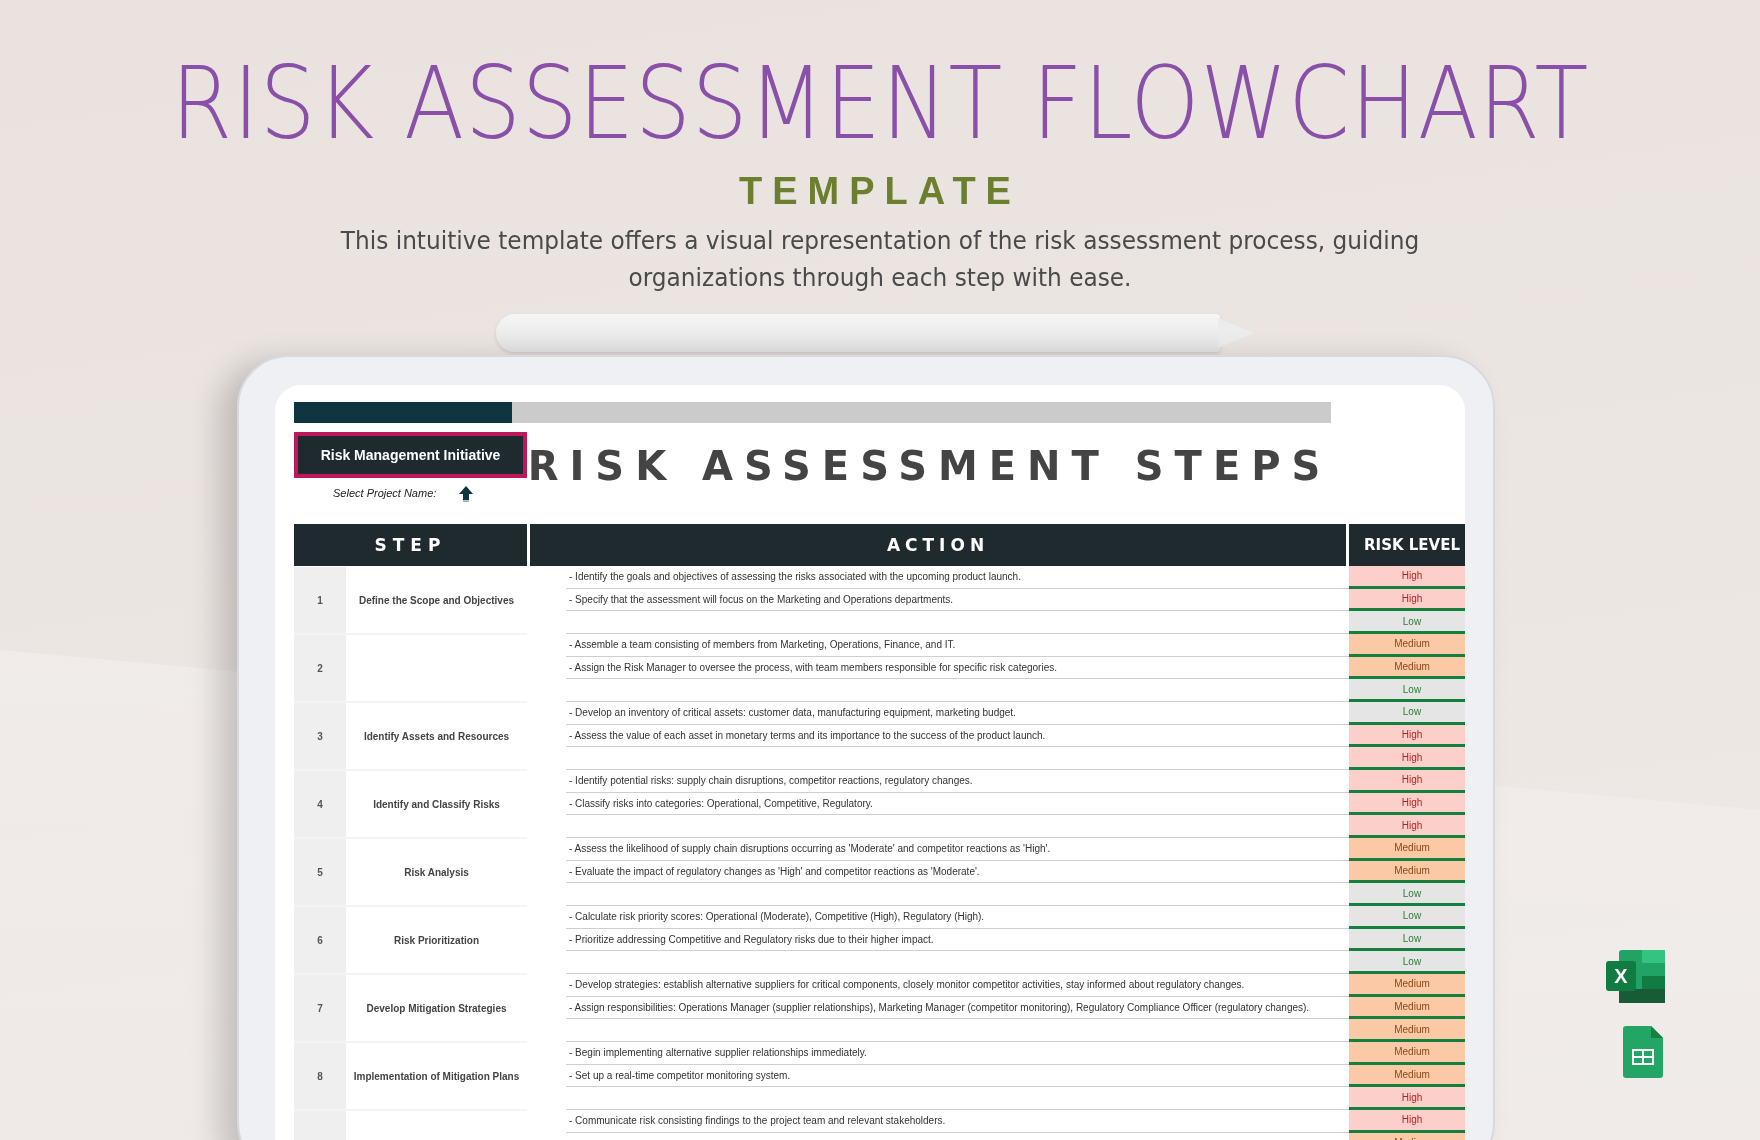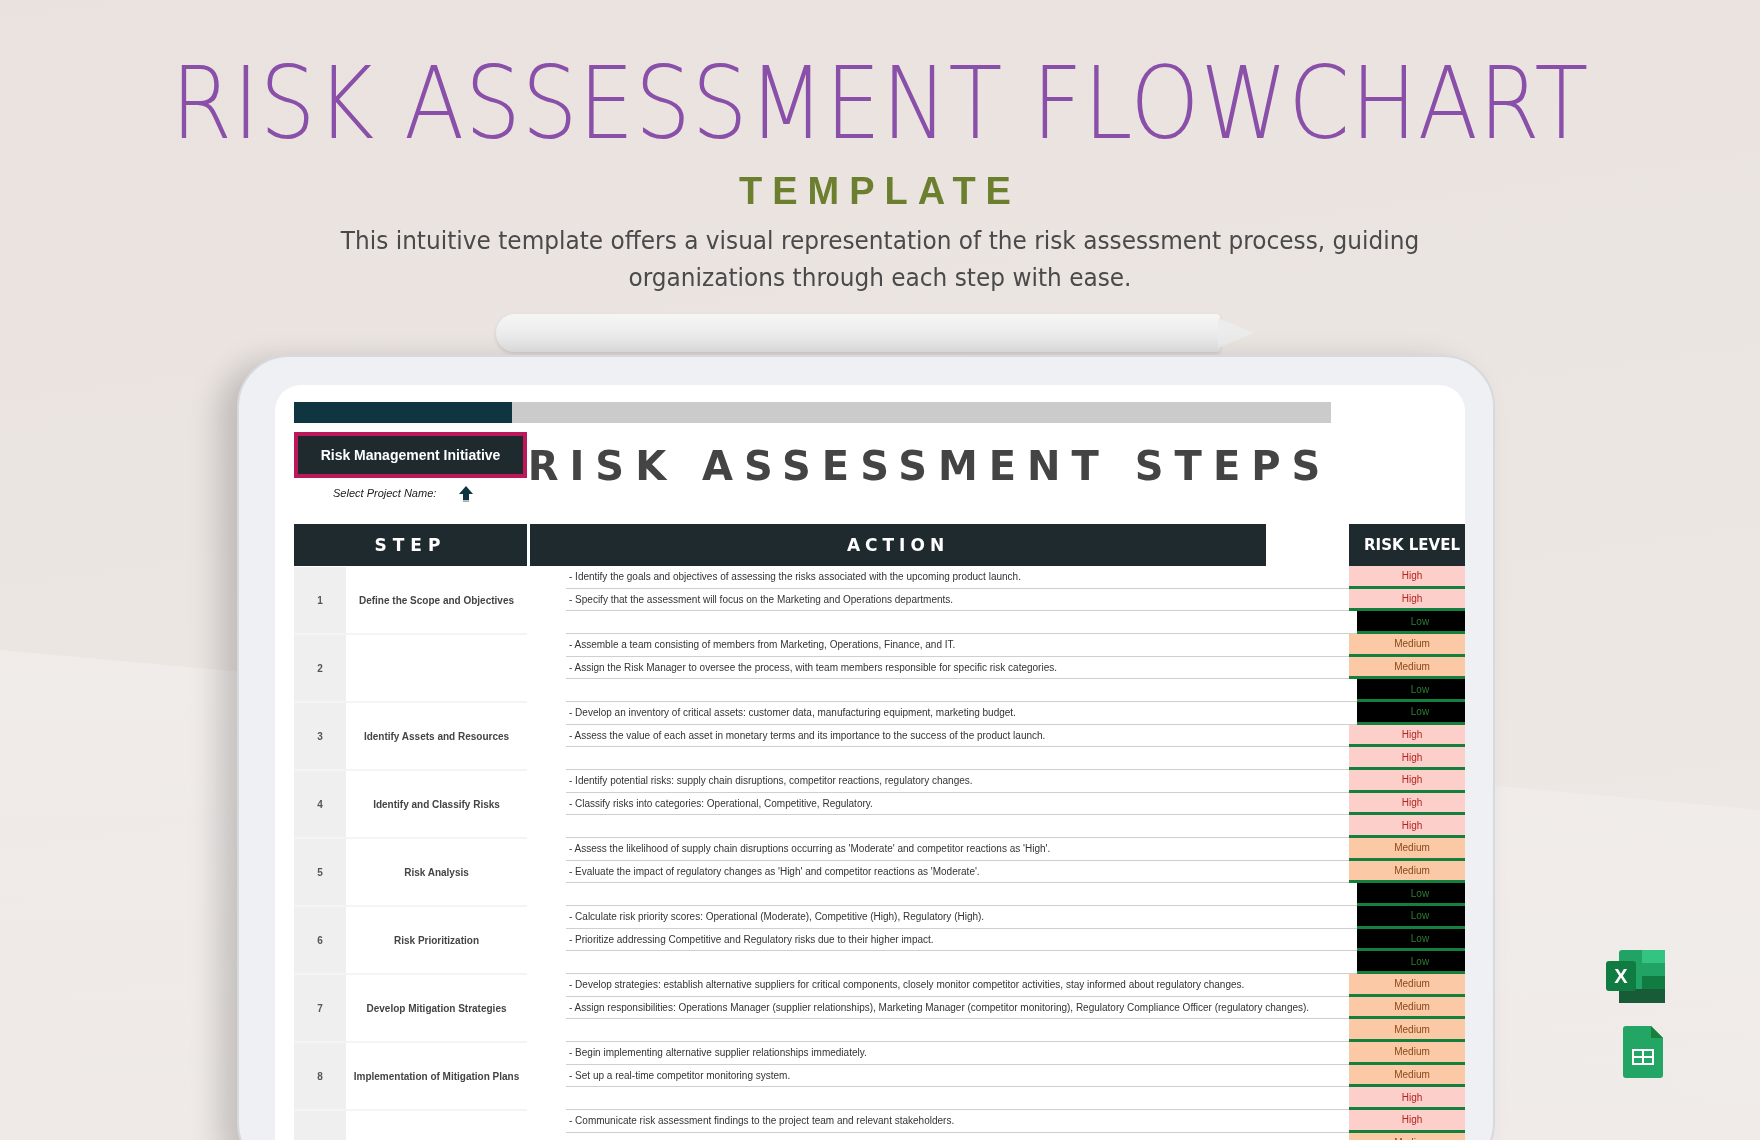--- a/index.html
+++ b/index.html
@@ -78,7 +78,7 @@
     font-family: "DejaVu Sans", sans-serif; font-weight: bold; font-size: 17px;
   }
   .th-step { left: 0; width: 233px; letter-spacing: 6px; }
-  .th-action { left: 236px; width: 736px; letter-spacing: 5px; }
+  .th-action { left: 236px; width: 816px; letter-spacing: 5px; }
   .th-risk { left: 1055px; width: 126px; font-size: 15px; letter-spacing: 0; }
   .tbody { position: absolute; left: 0; top: 42px; width: 1172px; }
   .step-block { position: relative; height: 68px; width: 1172px; }

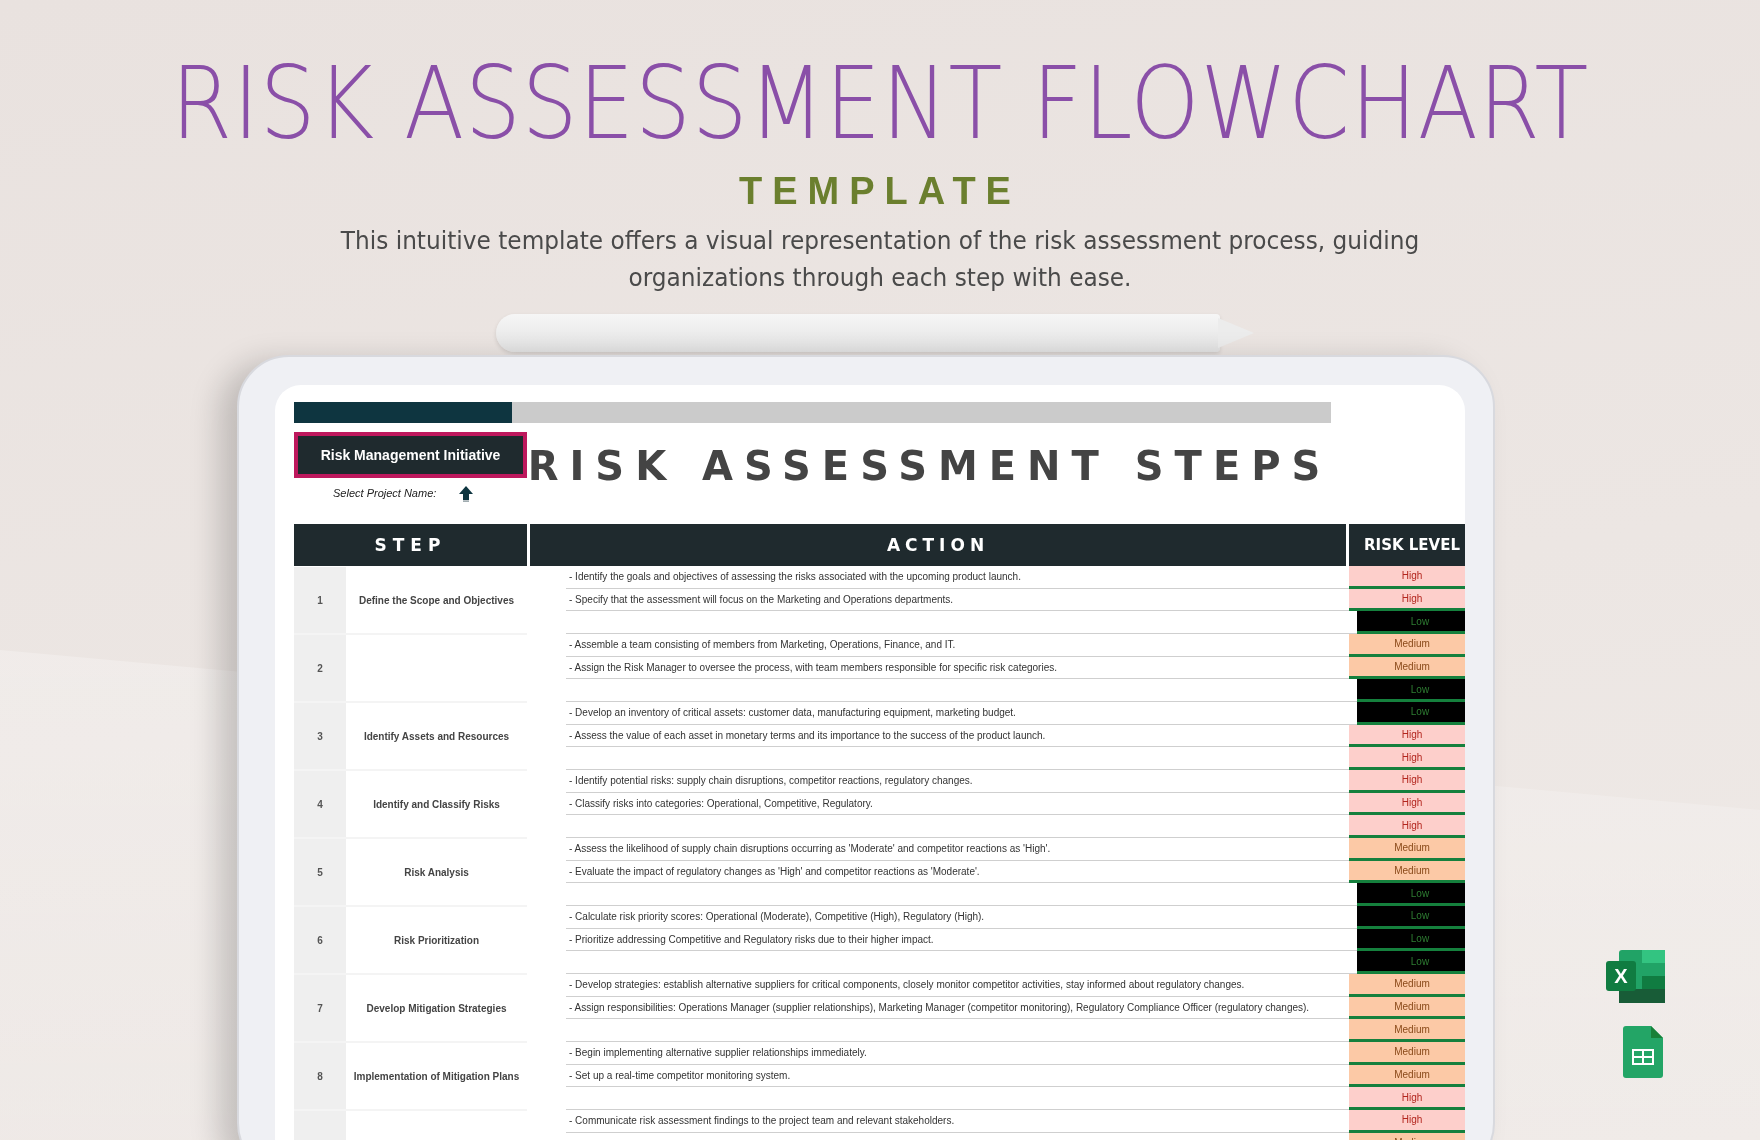--- a/index.html
+++ b/index.html
@@ -110,7 +110,7 @@
   }
   .risk.high { background: #fdcfcb; color: #b3261e; }
   .risk.medium { background: #fcc9a6; color: #8a4a1a; }
-  .risk.low { background: #000000; color: #2e7d32; margin-left: 8px; }
+  .risk.low { background: #e5e5e5; color: #2e7d32; }
   .file-icon { position: absolute; }
 </style>
 </head>

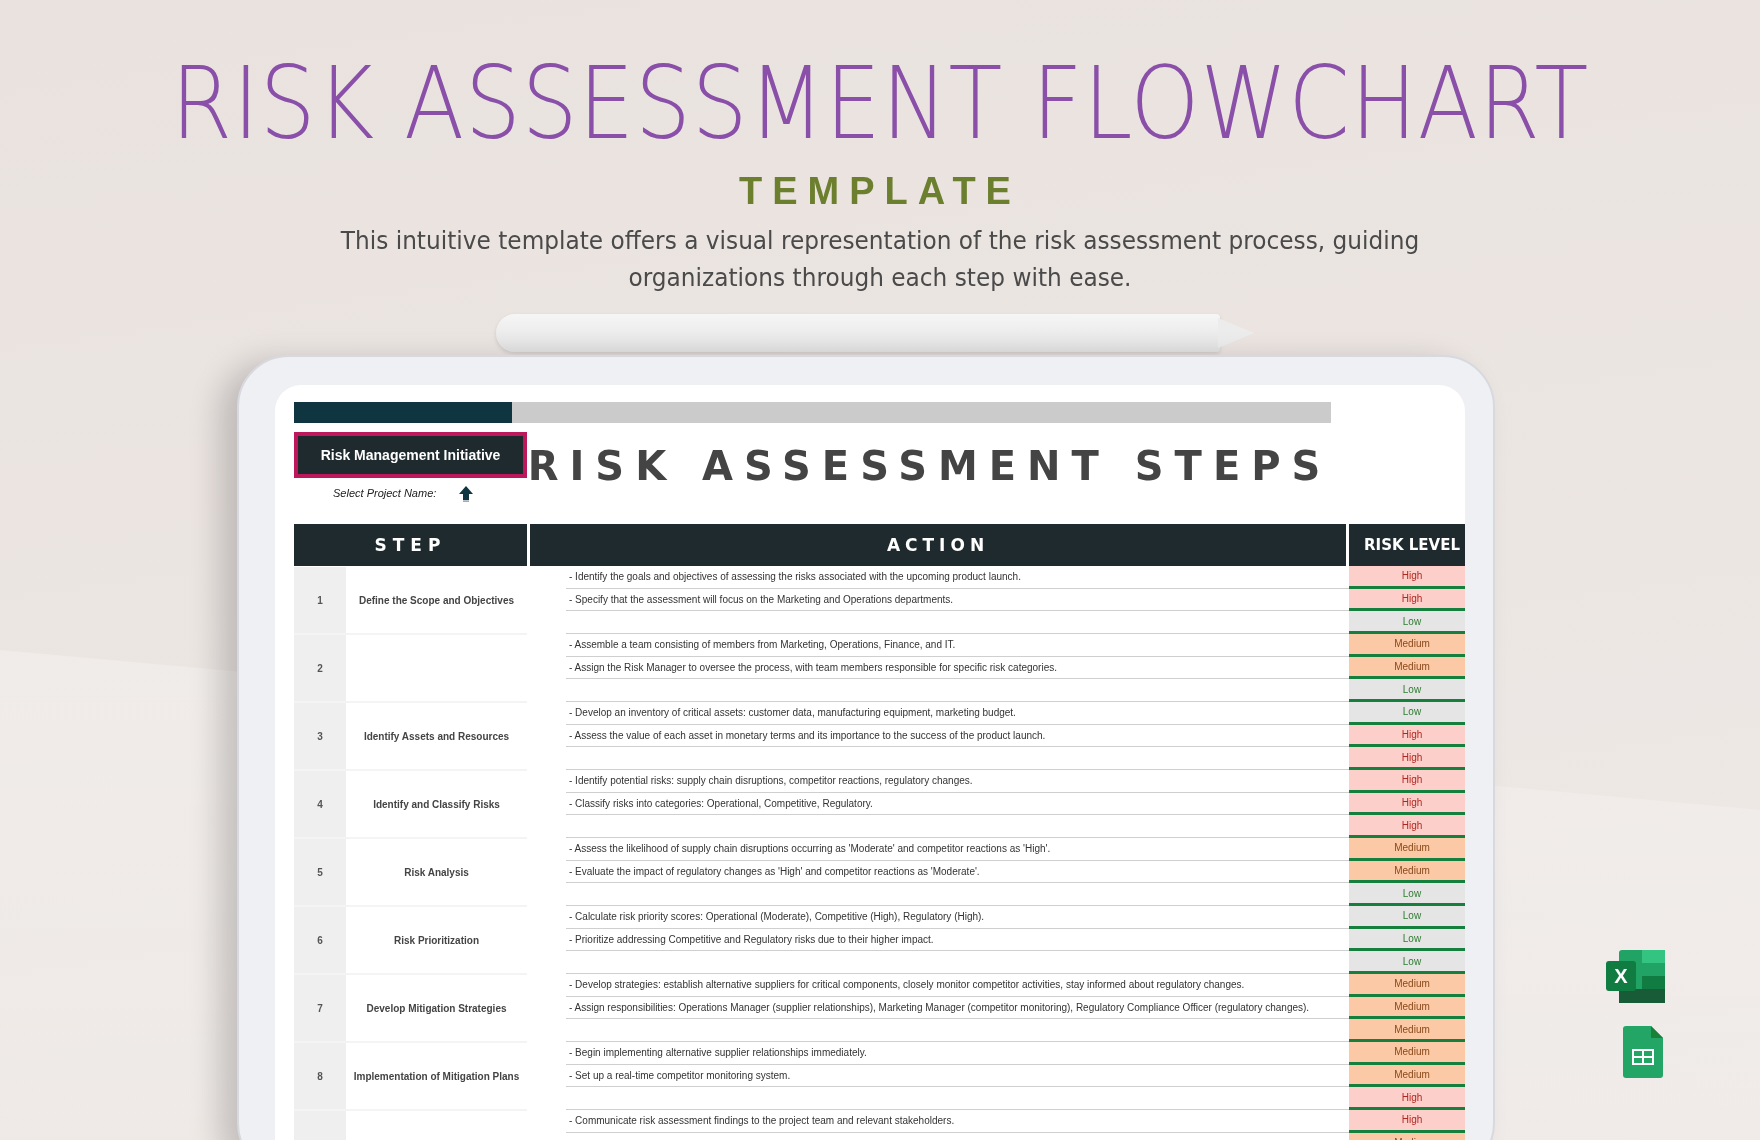--- a/index.html
+++ b/index.html
@@ -310,7 +310,7 @@
           <div class="step-name"></div>
           <div class="act-rows">
             <div class="act-row">
-              <div class="act-text">- Communicate risk assessment findings to the project team and relevant stakeholders.</div>
+              <div class="act-text">- Communicate risk consisting findings to the project team and relevant stakeholders.</div>
               <div class="risk high">High</div>
             </div>
             <div class="act-row">

